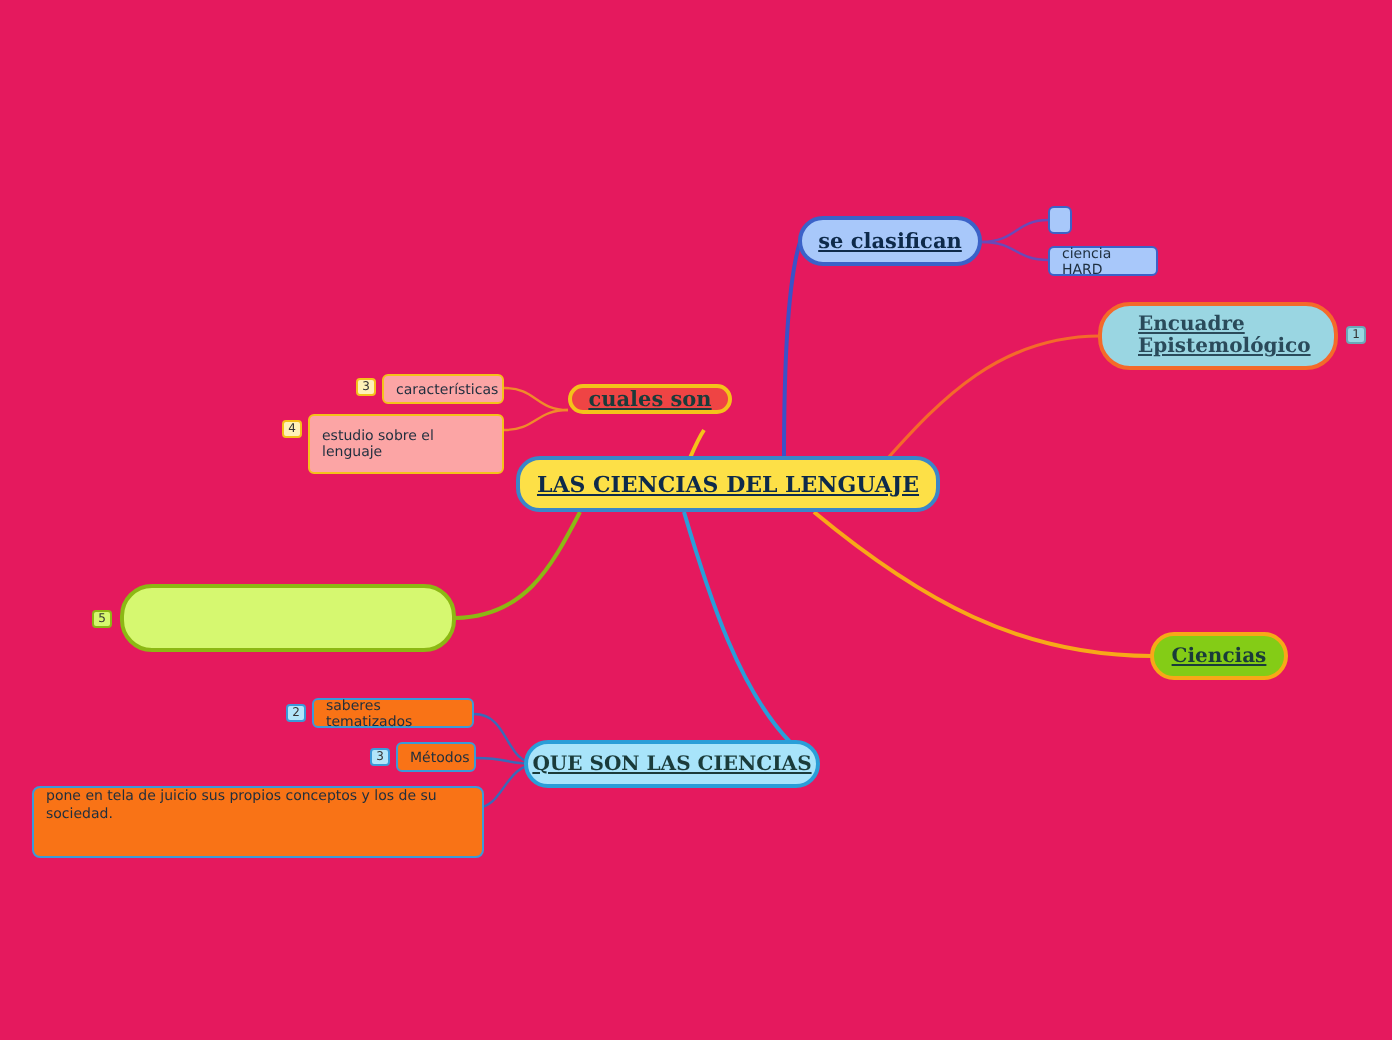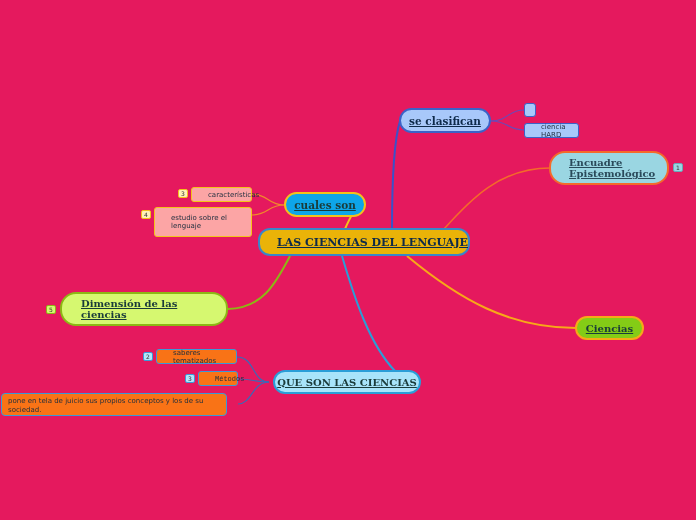--- a/index.html
+++ b/index.html
@@ -30,7 +30,7 @@
     .sub {
       position: absolute; box-sizing: border-box;
       font-family: "DejaVu Sans", sans-serif; font-size: 7px; color: #1e2e3e;
-      display: flex; align-items: center; padding: 0 16px;
+      display: flex; align-items: center; padding: 0 6px;
       border-radius: 3px;
     }
     .sub.blue { background: #a8c8fa; border: 1px solid #3b62c8; }

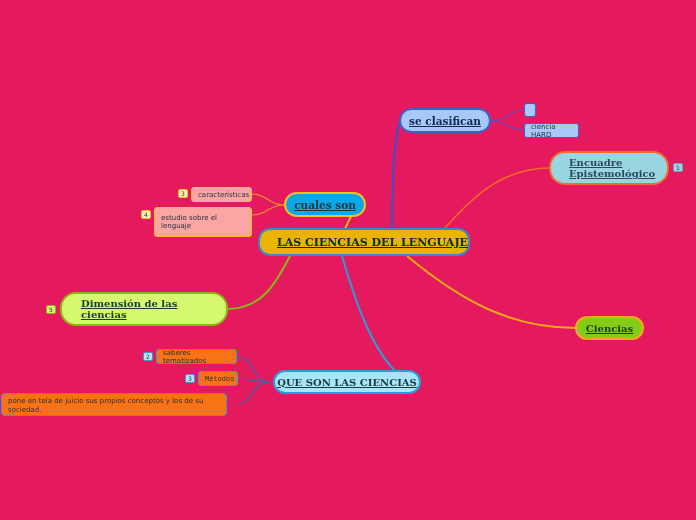--- a/index.html
+++ b/index.html
@@ -22,7 +22,7 @@
     .topic { border-radius: 13px; font-size: 10.5px; justify-content: center; }
     .se-clasifican { left: 399px; top: 108px; width: 92px; height: 25px; background: #a8c8fa; border: 2px solid #3b62c8; color: #0e2a4a; }
     .encuadre { left: 549px; top: 151px; width: 120px; height: 34px; background: #9ad6e2; border: 2px solid #f46a2a; justify-content: flex-start; padding-left: 18px; font-size: 10px; line-height: 11px; color: #2a4a5a; border-radius: 16px; }
-    .cuales { left: 284px; top: 192px; width: 82px; height: 25px; background: #0ea5e9; border: 2px solid #f4c21a; }
+    .cuales { left: 284px; top: 192px; width: 82px; height: 15px; background: #ef4444; border: 2px solid #f4c21a; }
     .dimension { left: 60px; top: 292px; width: 168px; height: 34px; background: #d6f870; border: 2px solid #8cb814; justify-content: flex-start; padding-left: 19px; font-size: 10px; line-height: 11px; border-radius: 16px; }
     .ciencias { left: 575px; top: 316px; width: 69px; height: 24px; background: #84cc16; border: 2px solid #f8a818; font-size: 10px; }
     .que-son { left: 273px; top: 370px; width: 148px; height: 24px; background: #a8e4fa; border: 2px solid #2a9ed8; font-size: 10px; }

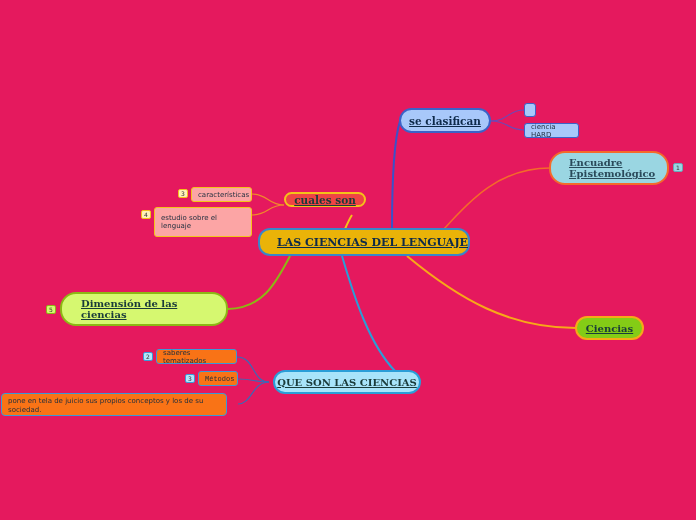--- a/index.html
+++ b/index.html
@@ -16,8 +16,8 @@
     }
     .main {
       left: 258px; top: 228px; width: 212px; height: 28px;
-      background: #eab308; border: 2px solid #3a86c8; border-radius: 12px;
-      justify-content: flex-end; font-size: 11px; color: #0e2a4a;
+      background: #fde047; border: 2px solid #3a86c8; border-radius: 12px;
+      justify-content: center; font-size: 11px; color: #0e2a4a;
     }
     .topic { border-radius: 13px; font-size: 10.5px; justify-content: center; }
     .se-clasifican { left: 399px; top: 108px; width: 92px; height: 25px; background: #a8c8fa; border: 2px solid #3b62c8; color: #0e2a4a; }

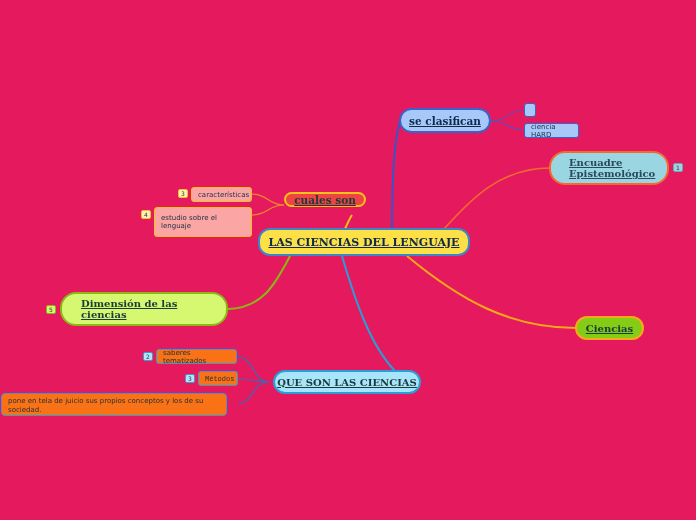--- a/index.html
+++ b/index.html
@@ -117,7 +117,6 @@
 
 <div class="node dimension">
   <div>
-    <div>Dimensión de las ciencias</div>
   </div>
 </div>
 <div class="badge lime" style="left:46px;top:305px;">

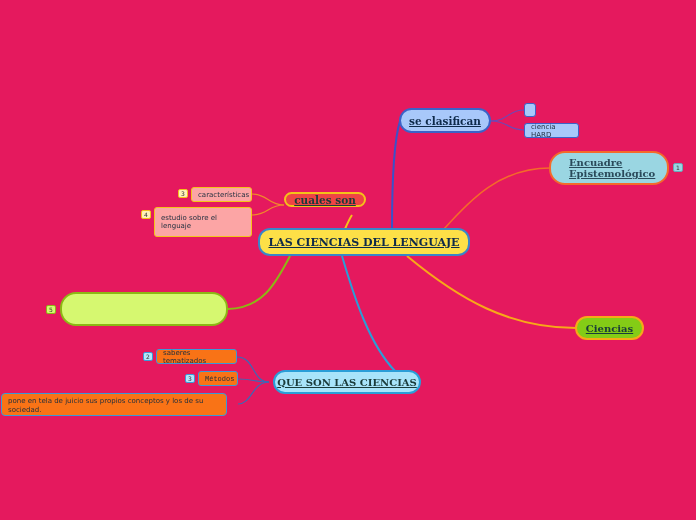--- a/index.html
+++ b/index.html
@@ -136,7 +136,7 @@
 <div class="badge cyan" style="left:143px;top:352px;">
   <span>2</span>
 </div>
-<div class="sub cyan" style="left:198px;top:371px;width:40px;height:15px;font-family:Liberation Mono, monospace;">
+<div class="sub cyan" style="left:198px;top:371px;width:40px;height:15px;">
   <span>Métodos</span>
 </div>
 <div class="badge cyan" style="left:185px;top:374px;">

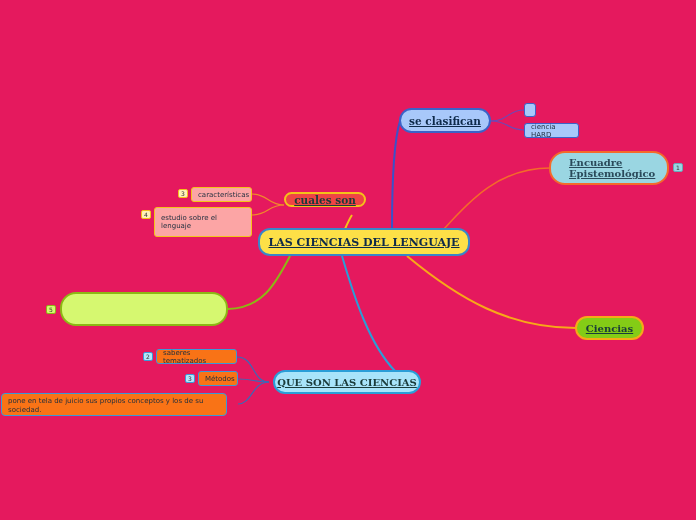--- a/index.html
+++ b/index.html
@@ -25,7 +25,7 @@
     .cuales { left: 284px; top: 192px; width: 82px; height: 15px; background: #ef4444; border: 2px solid #f4c21a; }
     .dimension { left: 60px; top: 292px; width: 168px; height: 34px; background: #d6f870; border: 2px solid #8cb814; justify-content: flex-start; padding-left: 19px; font-size: 10px; line-height: 11px; border-radius: 16px; }
     .ciencias { left: 575px; top: 316px; width: 69px; height: 24px; background: #84cc16; border: 2px solid #f8a818; font-size: 10px; }
-    .que-son { left: 273px; top: 370px; width: 148px; height: 24px; background: #a8e4fa; border: 2px solid #2a9ed8; font-size: 10px; }
+    .que-son { left: 262px; top: 370px; width: 148px; height: 24px; background: #a8e4fa; border: 2px solid #2a9ed8; font-size: 10px; }
 
     .sub {
       position: absolute; box-sizing: border-box;

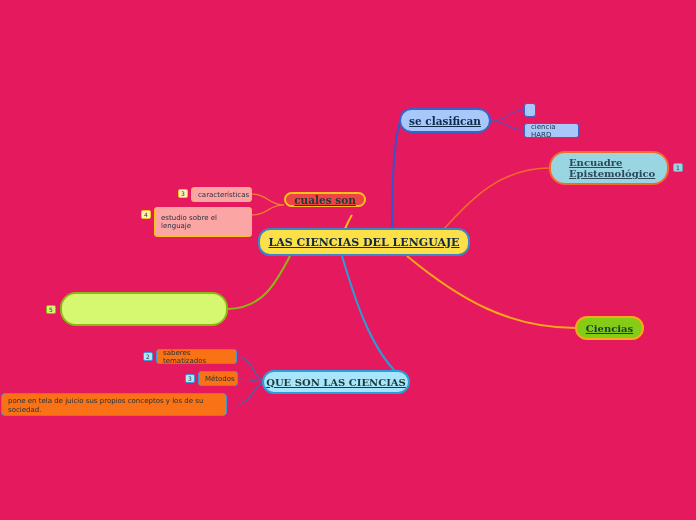--- a/index.html
+++ b/index.html
@@ -142,7 +142,7 @@
 <div class="badge cyan" style="left:185px;top:374px;">
   <span>3</span>
 </div>
-<div class="sub cyan" style="left:1px;top:393px;width:226px;height:23px;align-items:flex-end;line-height:9px;padding:0 6px;border-radius:4px;">
+<div class="sub cyan" style="left:16px;top:393px;width:226px;height:36px;align-items:flex-start;line-height:9px;padding:0 6px;border-radius:4px;">
   <span>pone en tela de juicio sus propios conceptos y los de su sociedad.</span>
 </div>
 

